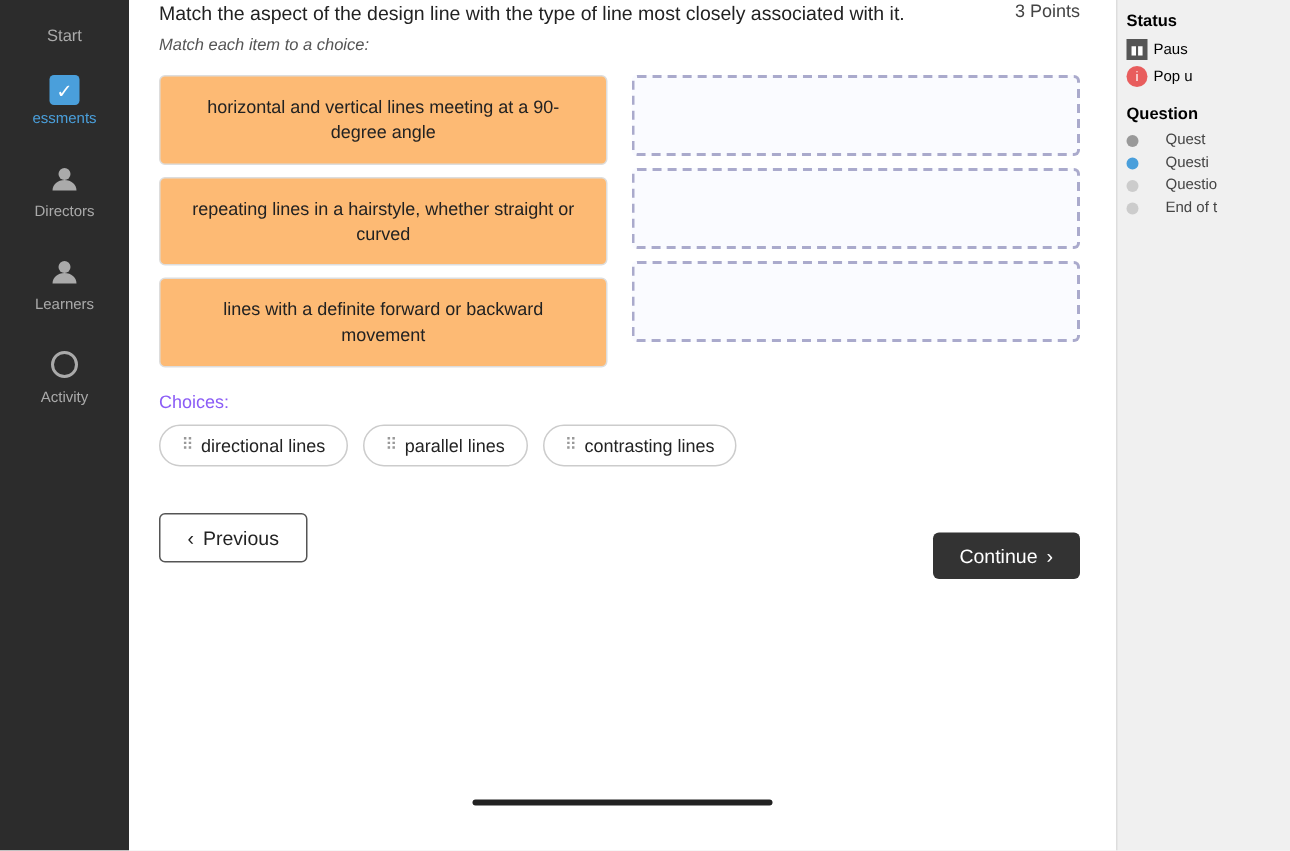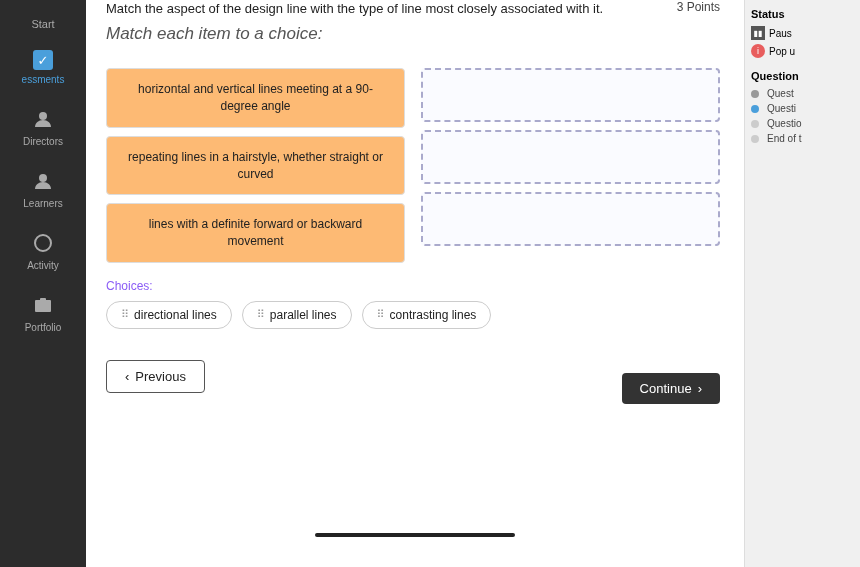--- a/index.html
+++ b/index.html
@@ -157,10 +157,10 @@
       margin-left: 4px;
     }
     .instruction-text {
-      font-size: 17px;
+      font-size: 11px;
       color: #555;
       font-style: italic;
-      margin-bottom: 24px;
+      margin-bottom: 14px;
     }
 
     

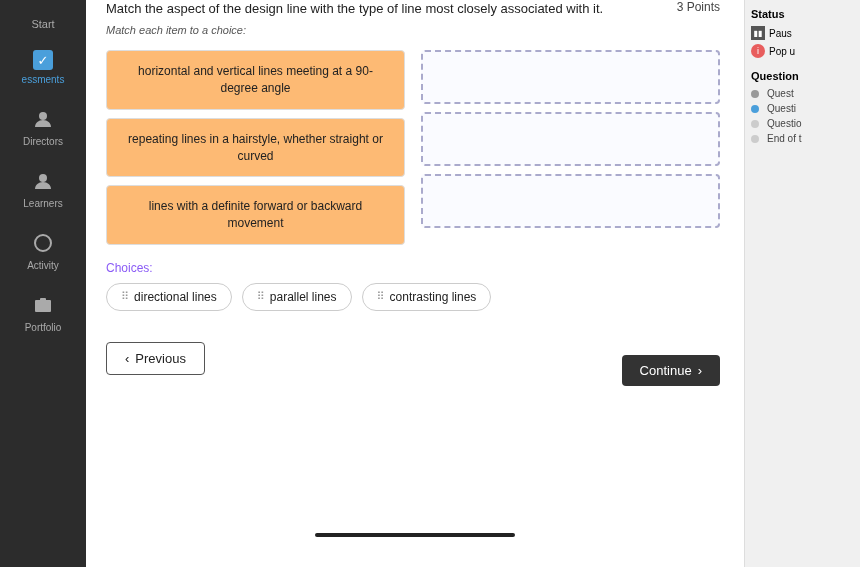--- a/index.html
+++ b/index.html
@@ -114,7 +114,7 @@
     .q-item {
       display: flex;
       align-items: center;
-      gap: 8px;
+      gap: 18px;
       font-size: 10px;
       margin-bottom: 4px;
       color: #444;

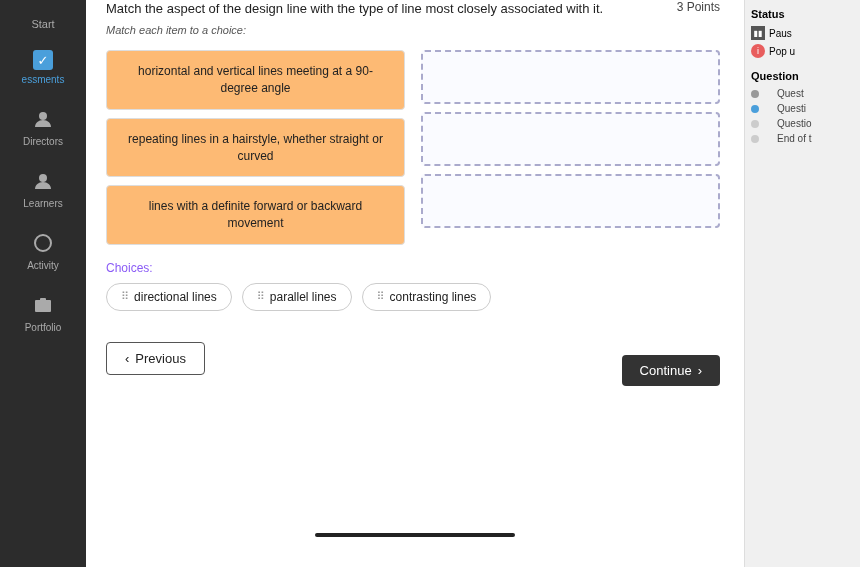--- a/index.html
+++ b/index.html
@@ -312,15 +312,6 @@
     </div>
     <span>Activity</span>
   </div>
-  <div class="sidebar-item">
-    <div class="icon-wrap">
-      <svg width="20" height="20" viewBox="0 0 20 20" fill="#aaa">
-          <rect x="2" y="5" width="16" height="12" rx="1"></rect>
-          <path d="M7 5V4a1 1 0 011-1h4a1 1 0 011 1v1"></path>
-        </svg>
-    </div>
-    <span>Portfolio</span>
-  </div>
 </div>
 
 <div class="main-content">

